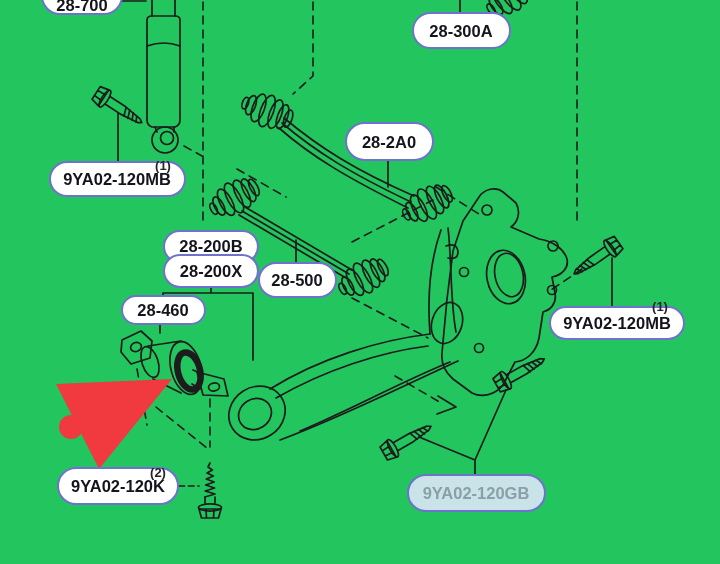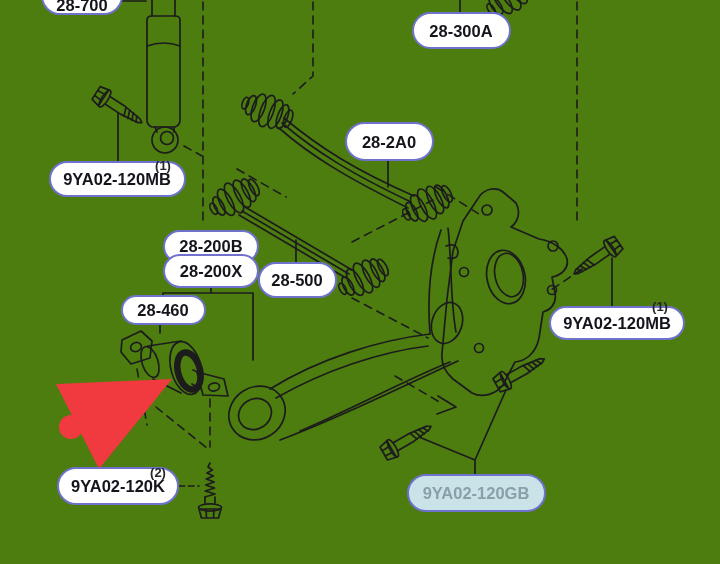--- a/index.html
+++ b/index.html
@@ -3,7 +3,7 @@
 <meta charset="utf-8">
 <style>
   html,body{margin:0;padding:0;background:#fff;}
-  .stage{position:relative;width:720px;height:564px;background:#4d7c0f;overflow:hidden;
+  .stage{position:relative;width:720px;height:564px;background:#22c55e;overflow:hidden;
          font-family:"Liberation Sans", sans-serif;}
   svg{position:absolute;left:0;top:0;}
   .ln{fill:none;stroke:#1c1c1c;stroke-width:1.7;stroke-linecap:round;stroke-linejoin:round;}

